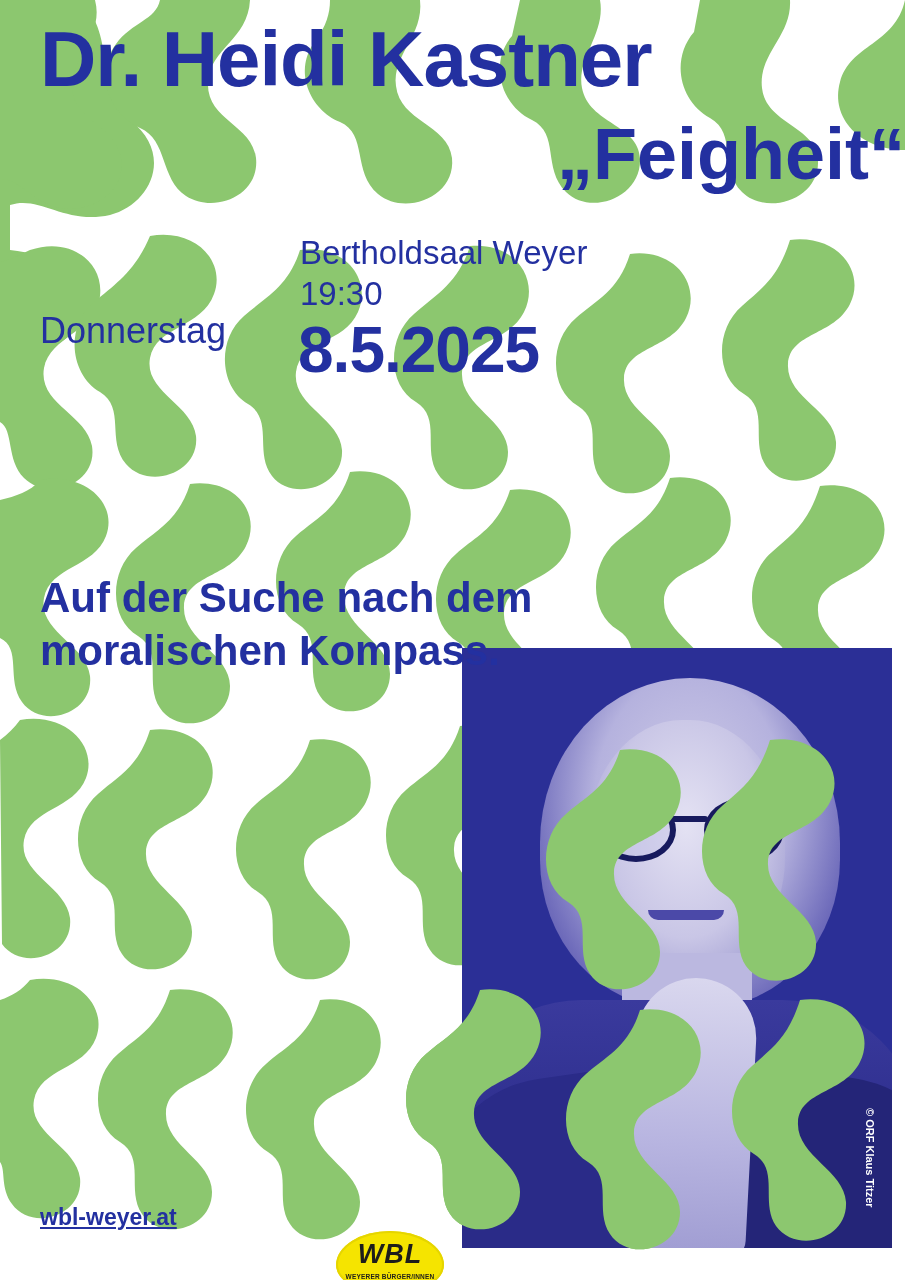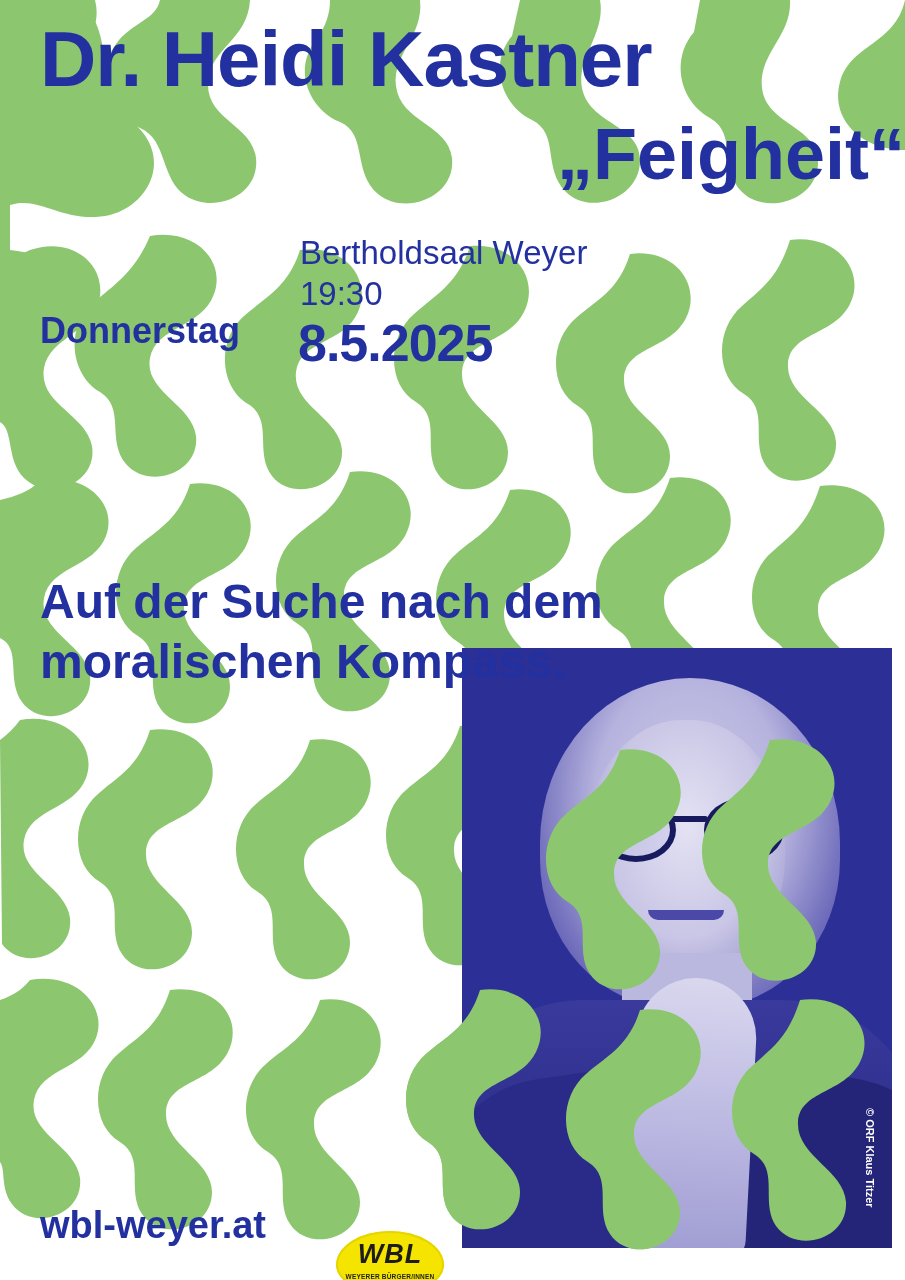--- a/index.html
+++ b/index.html
@@ -184,7 +184,7 @@
     left: 40px;
     top: 310px;
     font-size: 36px;
-    font-weight: bold;
+    font-weight: normal;
     color: #2330a0;
   }
   #date {

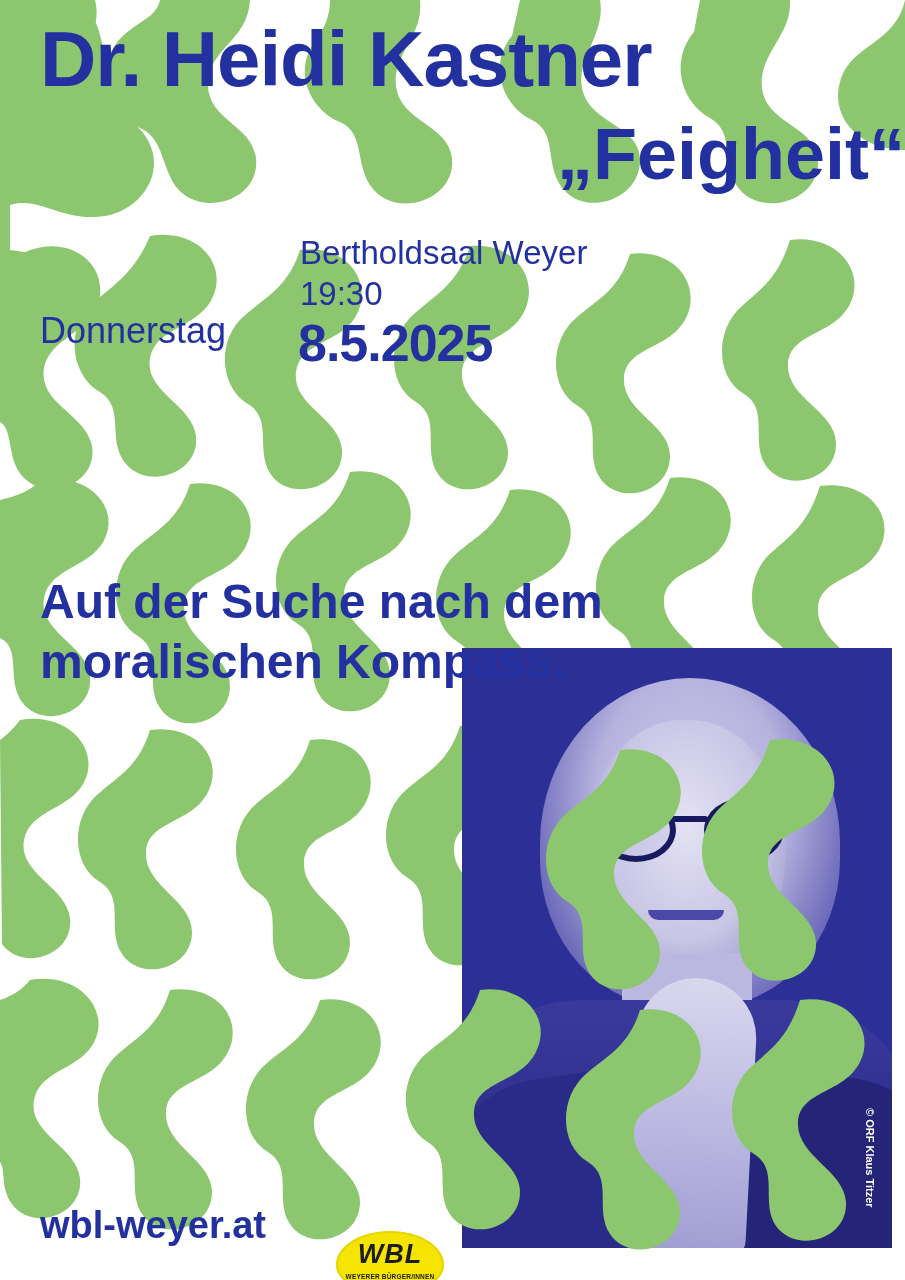--- a/index.html
+++ b/index.html
@@ -191,7 +191,7 @@
     position: absolute;
     left: 298px;
     top: 313px;
-    font-size: 52px;
+    font-size: 64px;
     font-weight: bold;
     letter-spacing: -1px;
     color: #2330a0;

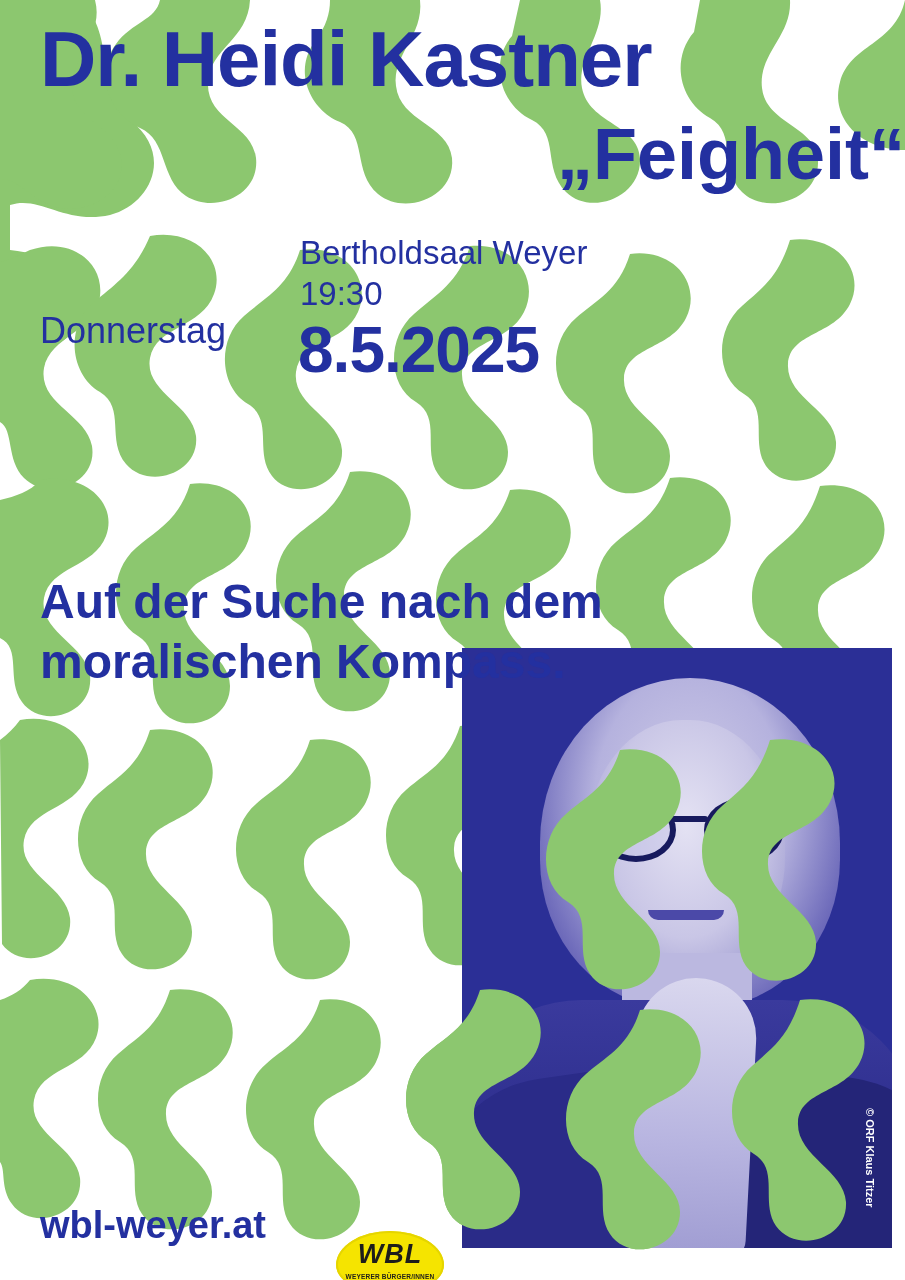--- a/index.html
+++ b/index.html
@@ -201,7 +201,7 @@
     left: 40px;
     top: 572px;
     width: 620px;
-    font-size: 48px;
+    font-size: 42px;
     font-weight: bold;
     line-height: 1.25;
     color: #2330a0;

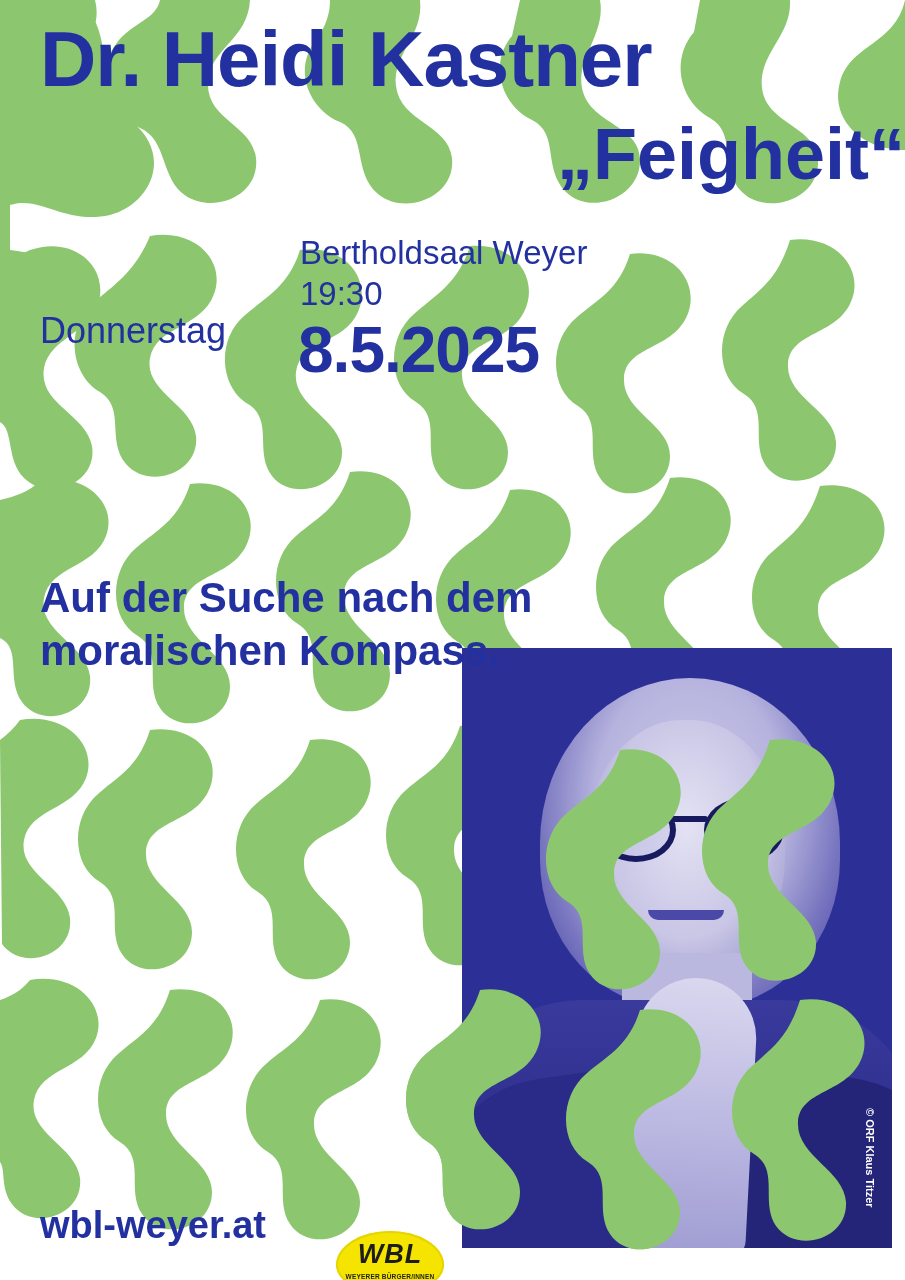--- a/index.html
+++ b/index.html
@@ -211,9 +211,10 @@
     position: absolute;
     left: 40px;
     top: 1204px;
-    font-size: 38px;
-    font-weight: bold;
-    color: #2330a0;
+    font-size: 23px;
+    font-weight: bold;
+    color: #2330a0;
+    text-decoration: underline;
   }
   #credit {
     position: absolute;

